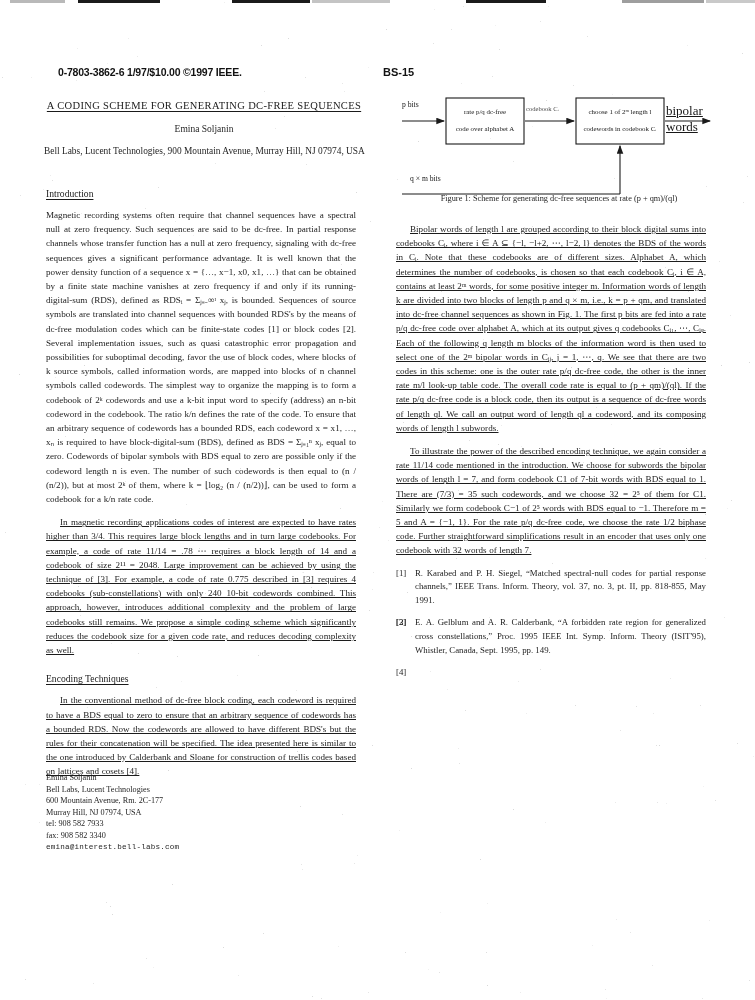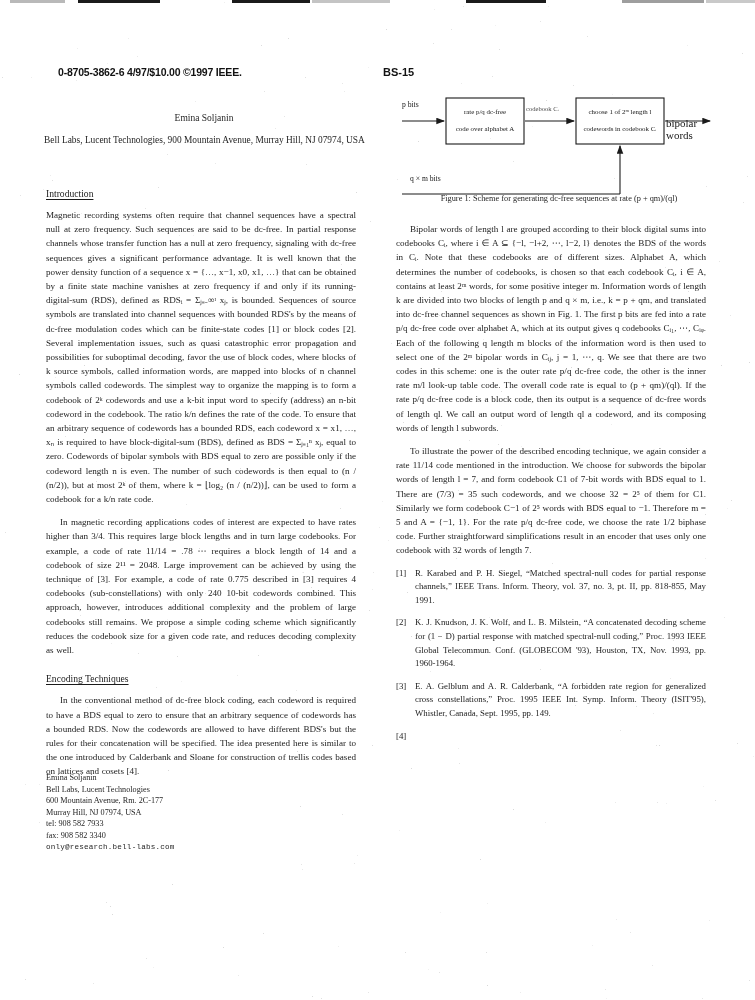--- a/index.html
+++ b/index.html
@@ -200,7 +200,7 @@
 
     </div>
 
-    <div class="copyright-line">0-8705-3862-6 4/97/$10.00 ©1997 IEEE.</div>
+    <div class="copyright-line">0-7803-3862-6 1/97/$10.00 ©1997 IEEE.</div>
     <div class="session-code">BS-15</div>
 
     <div class="title-block">

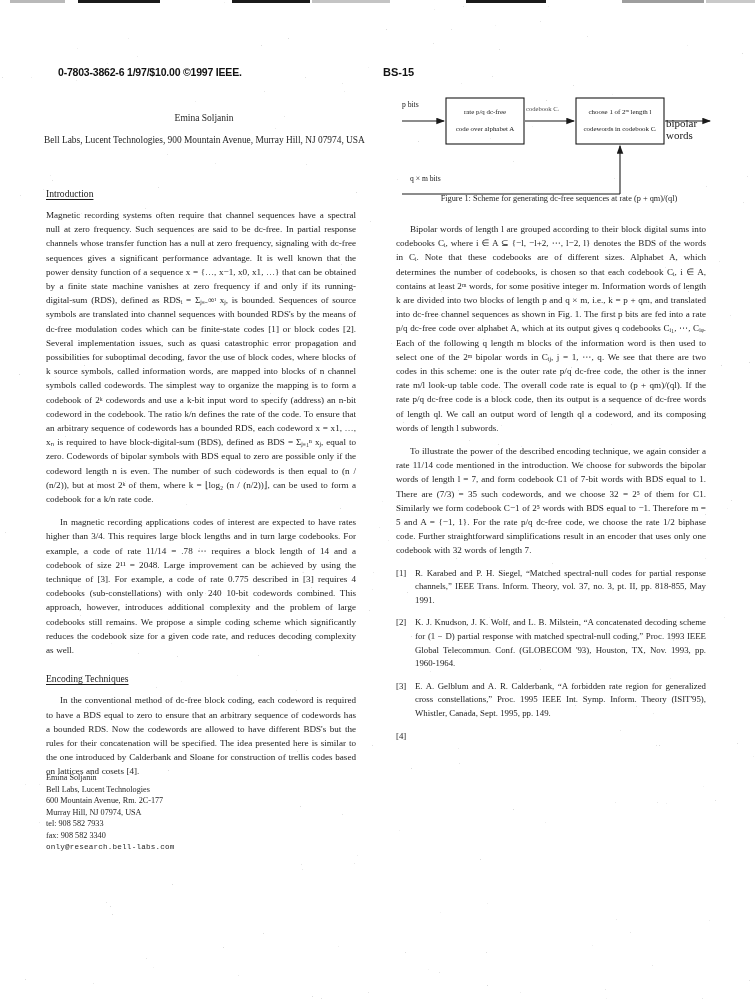--- a/index.html
+++ b/index.html
@@ -204,6 +204,7 @@
     <div class="session-code">BS-15</div>
 
     <div class="title-block">
+      <div class="paper-title">A CODING SCHEME FOR GENERATING DC-FREE SEQUENCES</div>
       <div class="author-name">Emina Soljanin</div>
       <div class="affiliation">Bell Labs, Lucent Technologies, 900 Mountain Avenue, Murray Hill, NJ 07974, USA</div>
     </div>

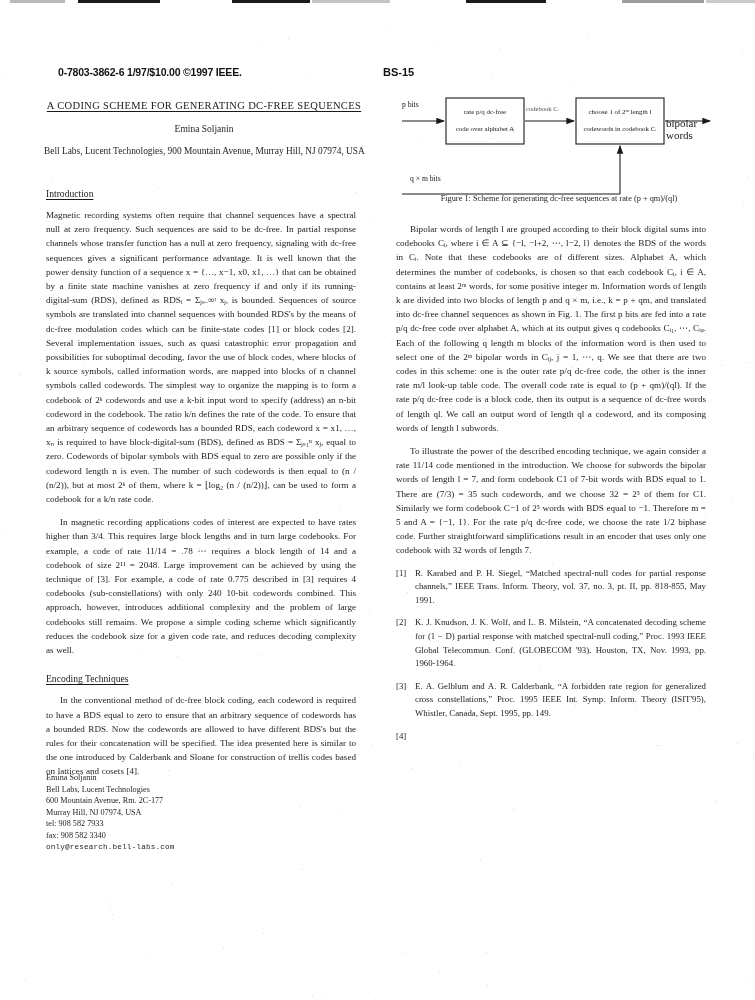--- a/index.html
+++ b/index.html
@@ -242,7 +242,7 @@
       <div style="position:absolute;left:179px;top:19px;width:86px;text-align:center;font-size:6.9px;line-height:9px;">choose 1 of 2ᵐ length l</div>
       <div style="position:absolute;left:179px;top:36px;width:86px;text-align:center;font-size:6.9px;line-height:9px;">codewords in codebook Cᵢ</div>
 
-      <div style="position:absolute;left:268px;top:29px;font-size:11px;">bipolar words</div>
+      <div style="position:absolute;left:268px;top:15px;font-size:13px;text-decoration:underline;">bipolar words</div>
     </div>
     <div class="fig-caption">Figure 1: Scheme for generating dc-free sequences at rate (p + qm)/(ql)</div>
 

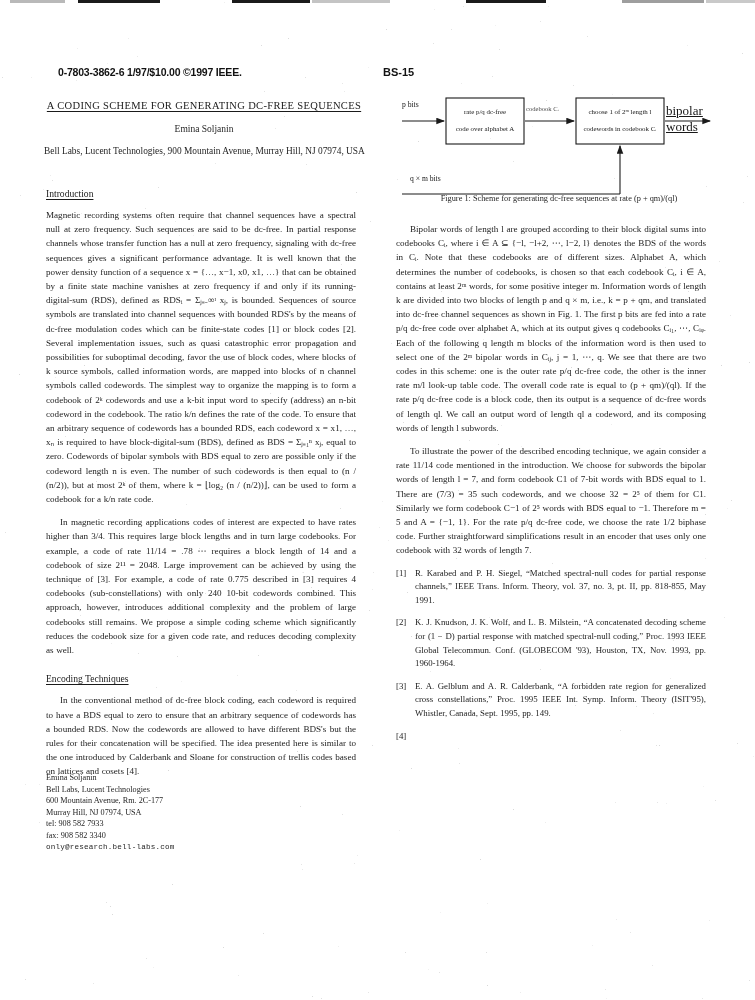--- a/index.html
+++ b/index.html
@@ -112,7 +112,7 @@
     color: #1c1c1c;
     word-spacing: 0.3px;
   }
-  p.body.indent { text-indent: 14px; }
+  p.body.indent { text-indent: 14px; text-decoration: underline; }
 
   
   .figure-wrap {

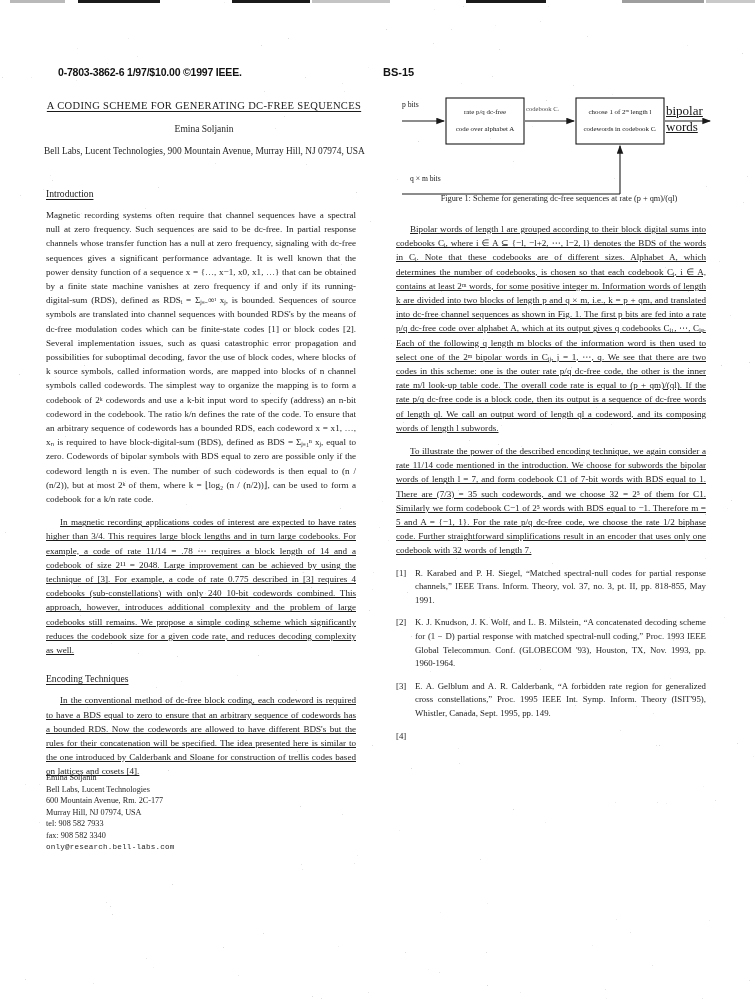--- a/index.html
+++ b/index.html
@@ -266,7 +266,6 @@
         </div>
         <div class="ref-item">
           <span class="ref-num">[2]</span>
-          <span>K. J. Knudson, J. K. Wolf, and L. B. Milstein, “A concatenated decoding scheme for (1 − D) partial response with matched spectral-null coding,” Proc. 1993 IEEE Global Telecommun. Conf. (GLOBECOM '93), Houston, TX, Nov. 1993, pp. 1960-1964.</span>
         </div>
         <div class="ref-item">
           <span class="ref-num">[3]</span>

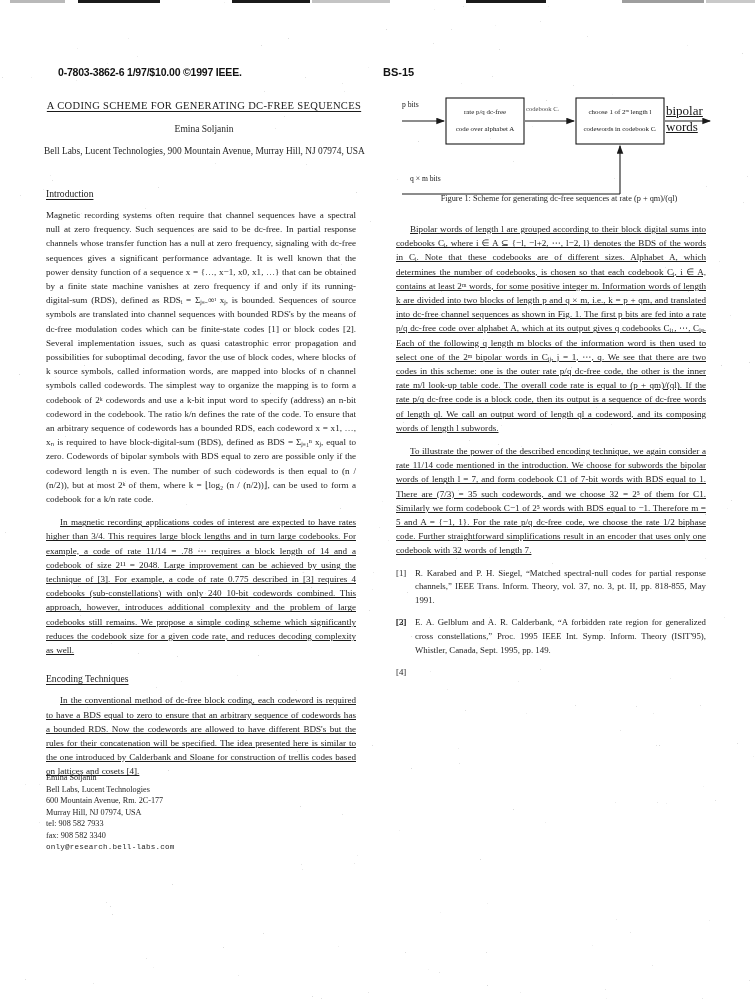--- a/index.html
+++ b/index.html
@@ -284,7 +284,7 @@
       <div>Murray Hill, NJ 07974, USA</div>
       <div>tel: 908 582 7933</div>
       <div>fax: 908 582 3340</div>
-      <div class="mono">only@research.bell-labs.com</div>
+      <div class="mono">emina@interest.bell-labs.com</div>
     </div>
 
     <div class="speckle" id="speckle">

